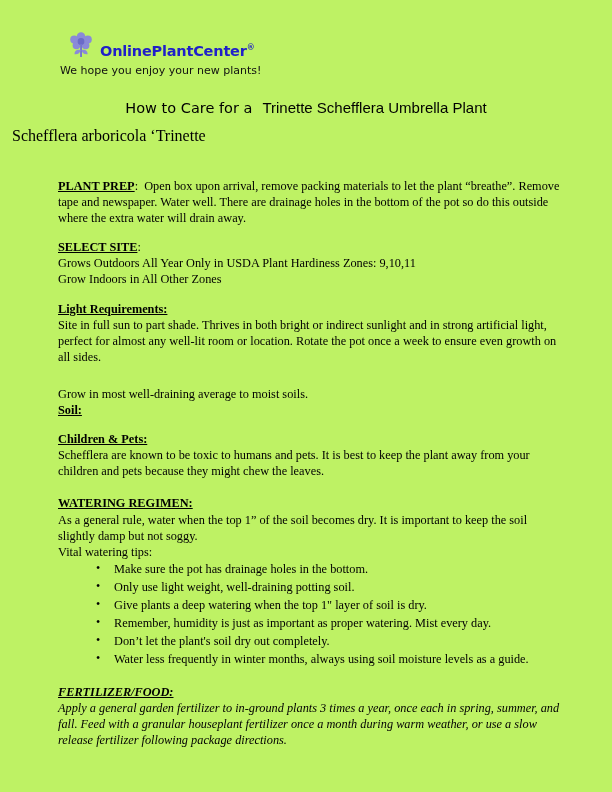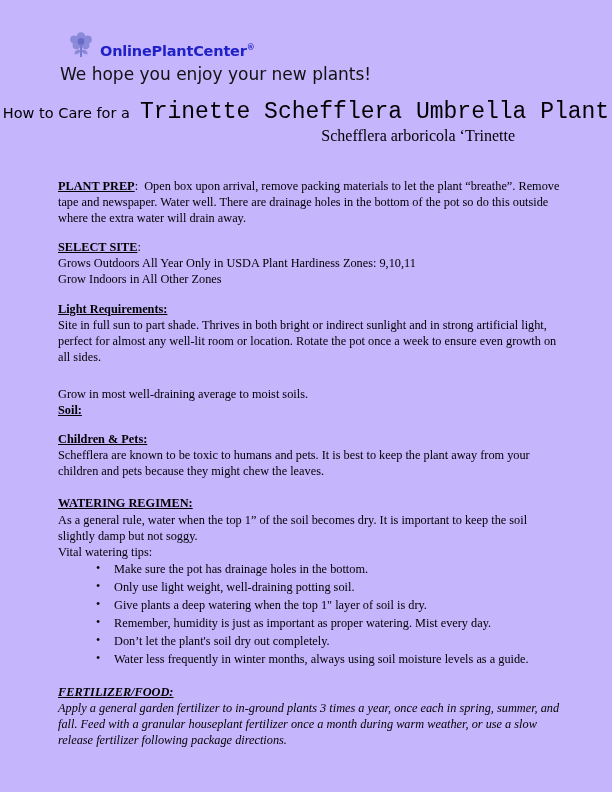--- a/index.html
+++ b/index.html
@@ -11,7 +11,7 @@
     position: relative;
     width: 612px;
     height: 792px;
-    background: #c4b5fd;
+    background: #bef264;
     overflow: hidden;
     font-family: "Liberation Serif", serif;
     color: #000000;

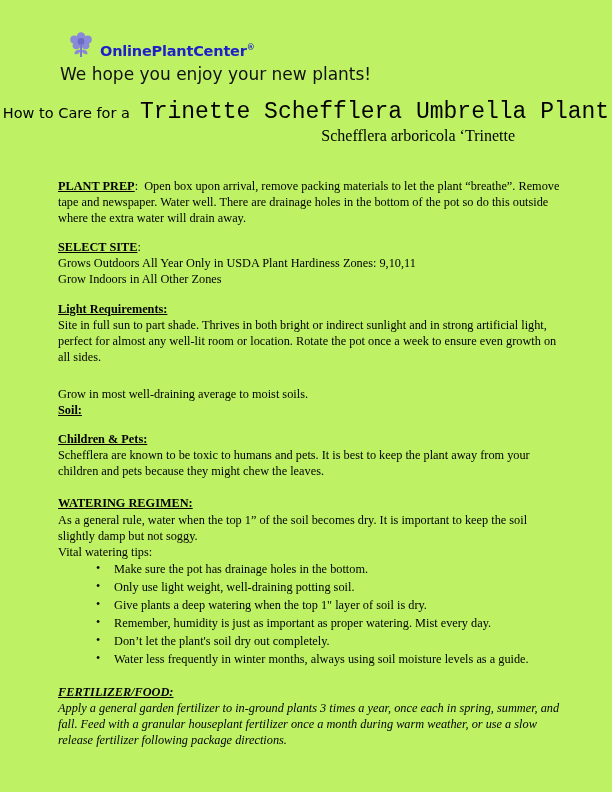--- a/index.html
+++ b/index.html
@@ -52,7 +52,7 @@
   }
   .tagline {
     font-family: "DejaVu Sans", sans-serif;
-    font-size: 17px;
+    font-size: 11px;
     color: #111111;
     margin-top: 4px;
     margin-left: 2px;

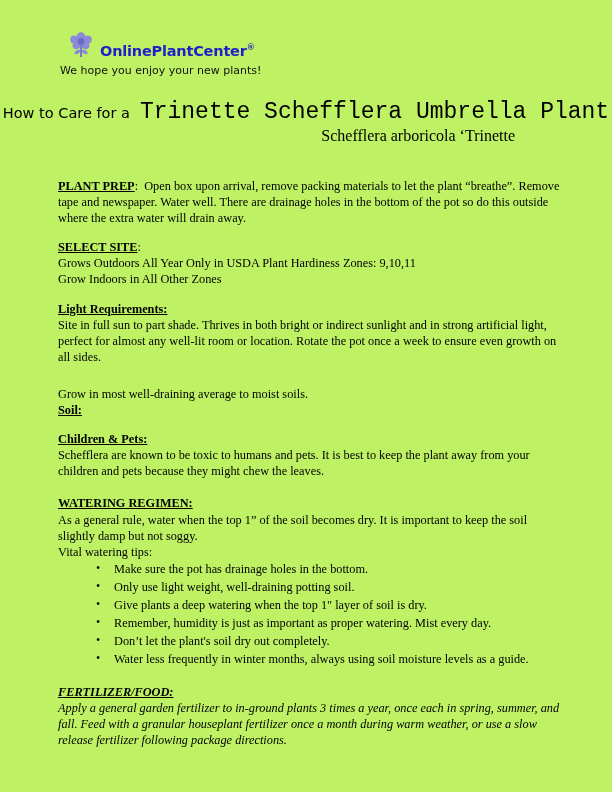--- a/index.html
+++ b/index.html
@@ -74,8 +74,8 @@
     color: #000;
   }
   .title-main {
-    font-family: Liberation Mono, monospace;
-    font-size: 23px;
+    font-family: Liberation Sans, sans-serif;
+    font-size: 15px;
     color: #000;
     margin-left: 10px;
   }

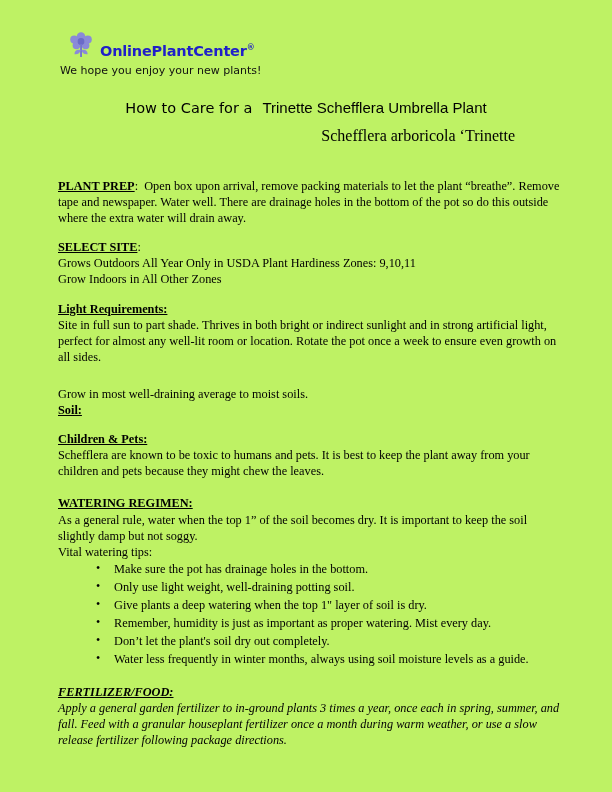--- a/index.html
+++ b/index.html
@@ -81,10 +81,10 @@
   }
   .subtitle-line {
     position: absolute;
-    left: 4px;
+    left: 12px;
     top: 127px;
     width: 511px;
-    text-align: right;
+    text-align: left;
     font-family: "Liberation Serif", serif;
     font-size: 16px;
     white-space: nowrap;

